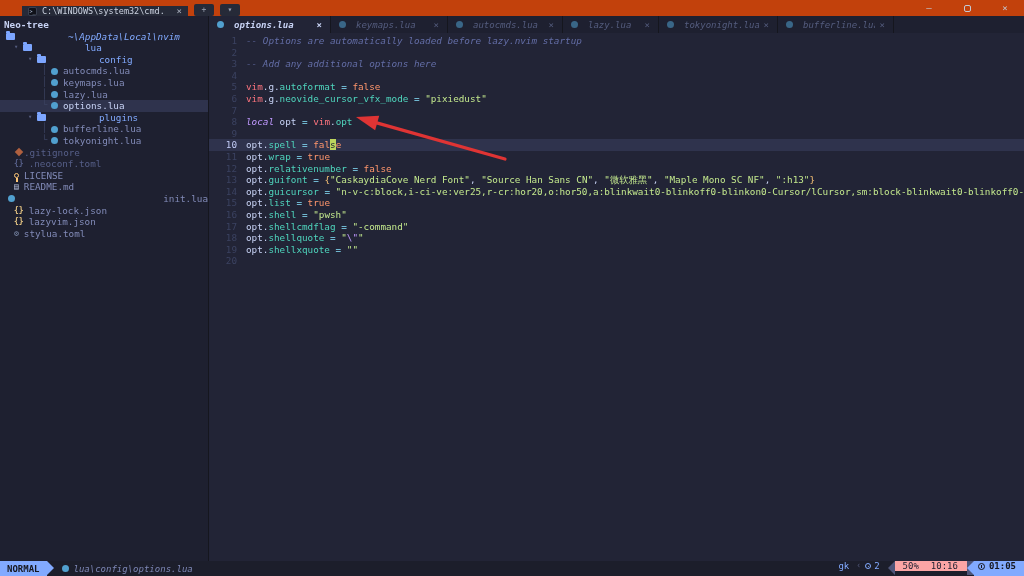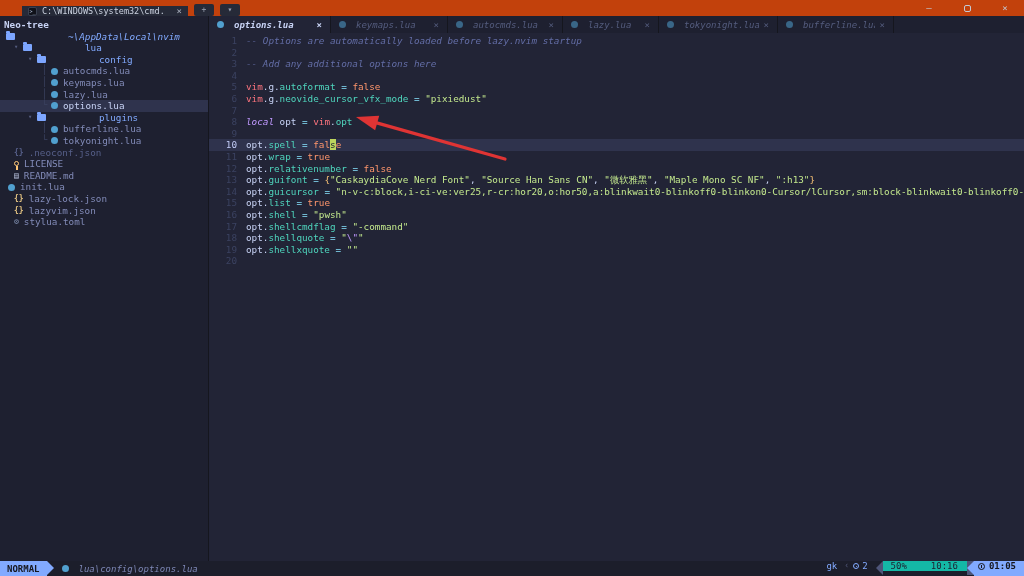--- a/index.html
+++ b/index.html
@@ -170,6 +170,10 @@
           <span class="lbl">tokyonight.lua</span>
         </div>
         <div class="sb-row" style="padding-left: 14px;">
+          <span class="sbi ic-git"></span>
+          <span class="lbl c-dim">.gitignore</span>
+        </div>
+        <div class="sb-row" style="padding-left: 14px;">
           <span class="sbi ic-json dim">{}</span>
           <span class="lbl c-dim">.neoconf.json</span>
         </div>

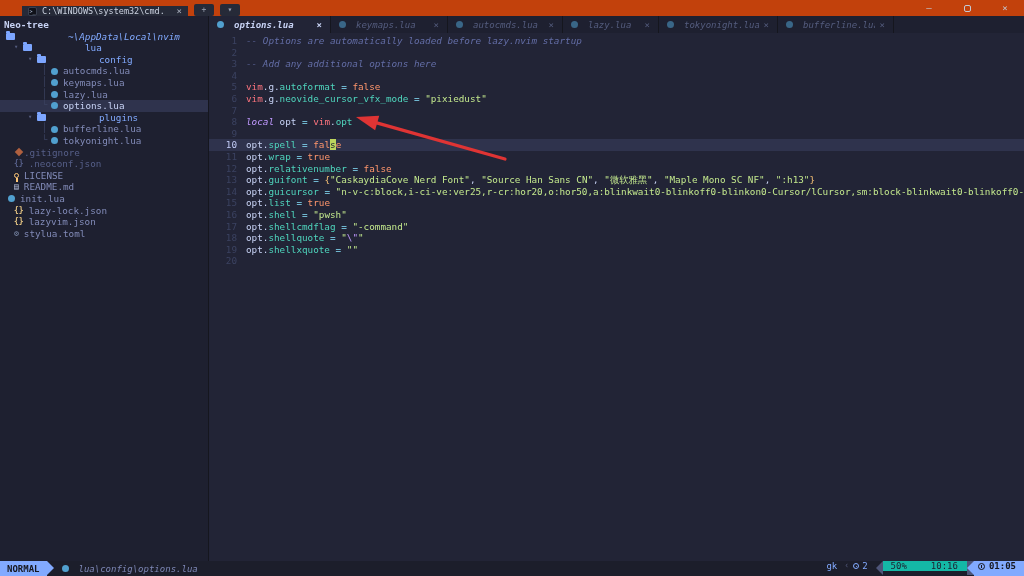--- a/index.html
+++ b/index.html
@@ -175,7 +175,7 @@
         </div>
         <div class="sb-row" style="padding-left: 14px;">
           <span class="sbi ic-json dim">{}</span>
-          <span class="lbl c-dim">.neoconf.json</span>
+          <span class="lbl c-dim">.neoconf.toml</span>
         </div>
         <div class="sb-row" style="padding-left: 14px;">
           <span class="sbi ic-license"></span>

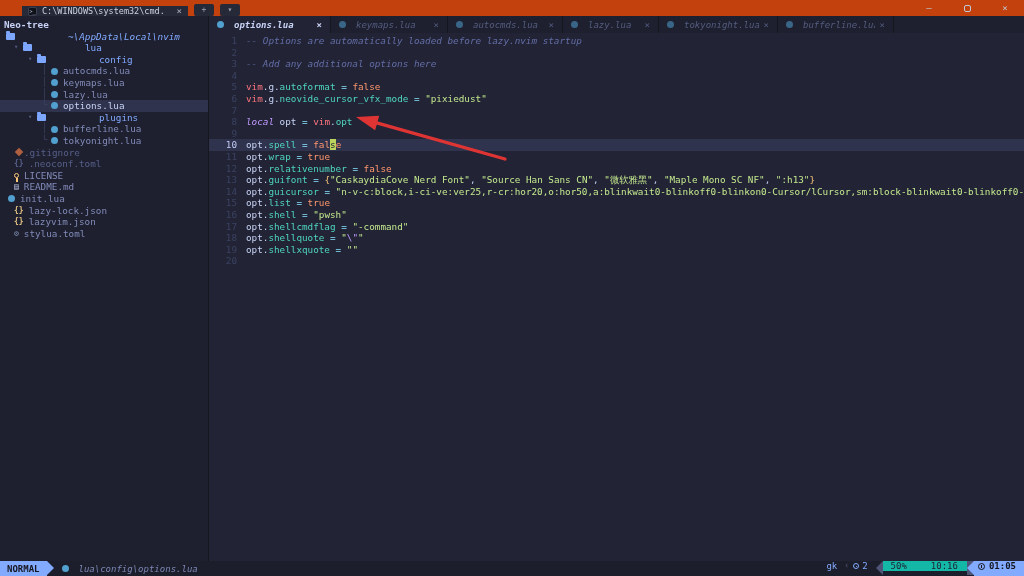--- a/index.html
+++ b/index.html
@@ -185,7 +185,7 @@
           <span class="sbi ic-md">▤</span>
           <span class="lbl">README.md</span>
         </div>
-        <div class="sb-row" style="padding-left: 8px;">
+        <div class="sb-row" style="padding-left: 8px; justify-content: space-between;">
           <span class="sbi ic-lua"></span>
           <span class="lbl">init.lua</span>
         </div>

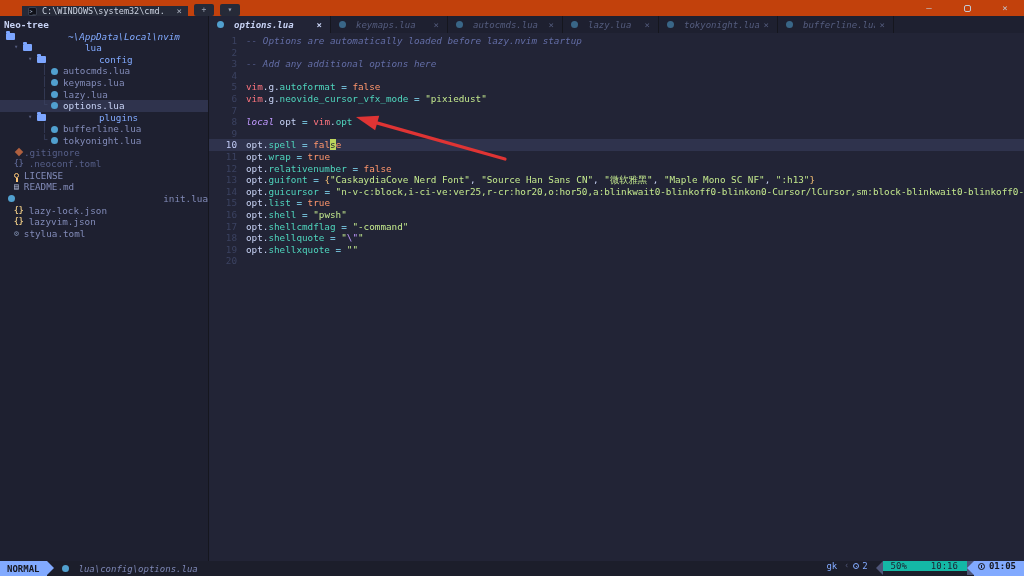--- a/index.html
+++ b/index.html
@@ -76,7 +76,7 @@
   .mode { background:#82aaff; color:#16161e; font-weight:bold; display:flex; align-items:center; padding:0 7px; }
   .tri-r { width:0; height:0; border-top:7.5px solid transparent; border-bottom:7.5px solid transparent;
     border-left:7px solid #82aaff; }
-  .sl-file { display:flex; align-items:center; gap:5px; margin-left:8px; color:#7d87b5; font-style:italic; }
+  .sl-file { display:flex; align-items:center; margin-left:8px; color:#7d87b5; font-style:italic; }
   .sl-right { position:absolute; right:0; top:0; height:15px; display:flex; align-items:flex-start; }
   .sl-keys { color:#82aaff; display:flex; align-items:center; }
   .sl-sep { color:#545c7e; display:flex; align-items:center; margin:0 4px 0 7px; font-size:8px; }

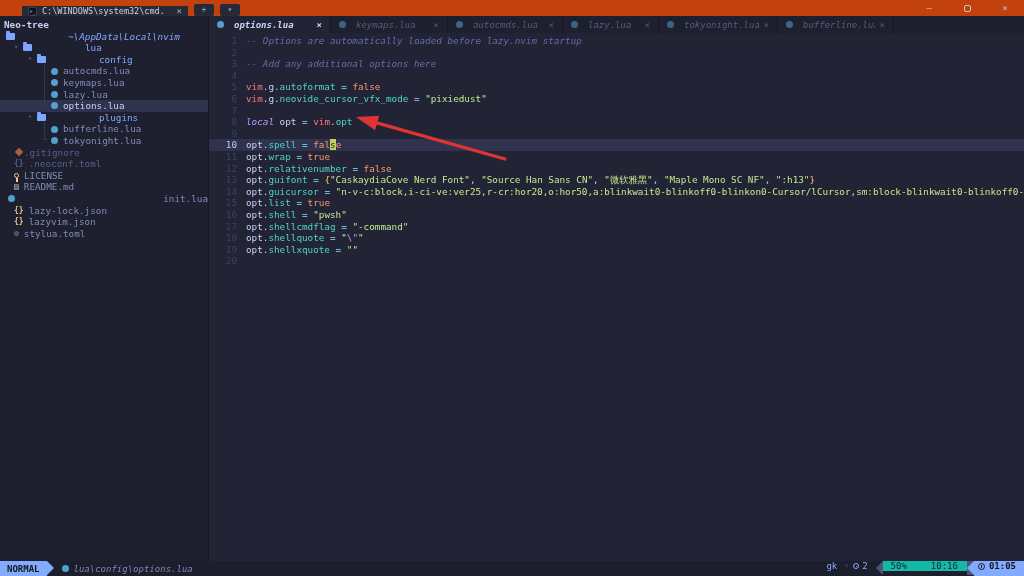--- a/index.html
+++ b/index.html
@@ -86,7 +86,7 @@
     background:#82aaff; border-radius:50%; }
   .tri-l-b { width:0; height:0; border-top:7.5px solid transparent; border-bottom:7.5px solid transparent;
     border-right:7px solid #4e5579; }
-  .sec-b { background:#14b8a6; color:#1e2030; display:flex; align-items:center; gap:24px; padding:0 9px 0 8px; }
+  .sec-b { background:#fca5a5; color:#1e2030; display:flex; align-items:center; gap:12px; padding:0 9px 0 8px; }
   .tri-l-z { width:0; height:0; border-top:7.5px solid transparent; border-bottom:7.5px solid transparent;
     border-right:7px solid #82aaff; background:#4e5579; }
   .sec-z { background:#82aaff; color:#16161e; display:flex; align-items:center; gap:4px; padding:0 8px 12px 4px; font-weight:bold; }

